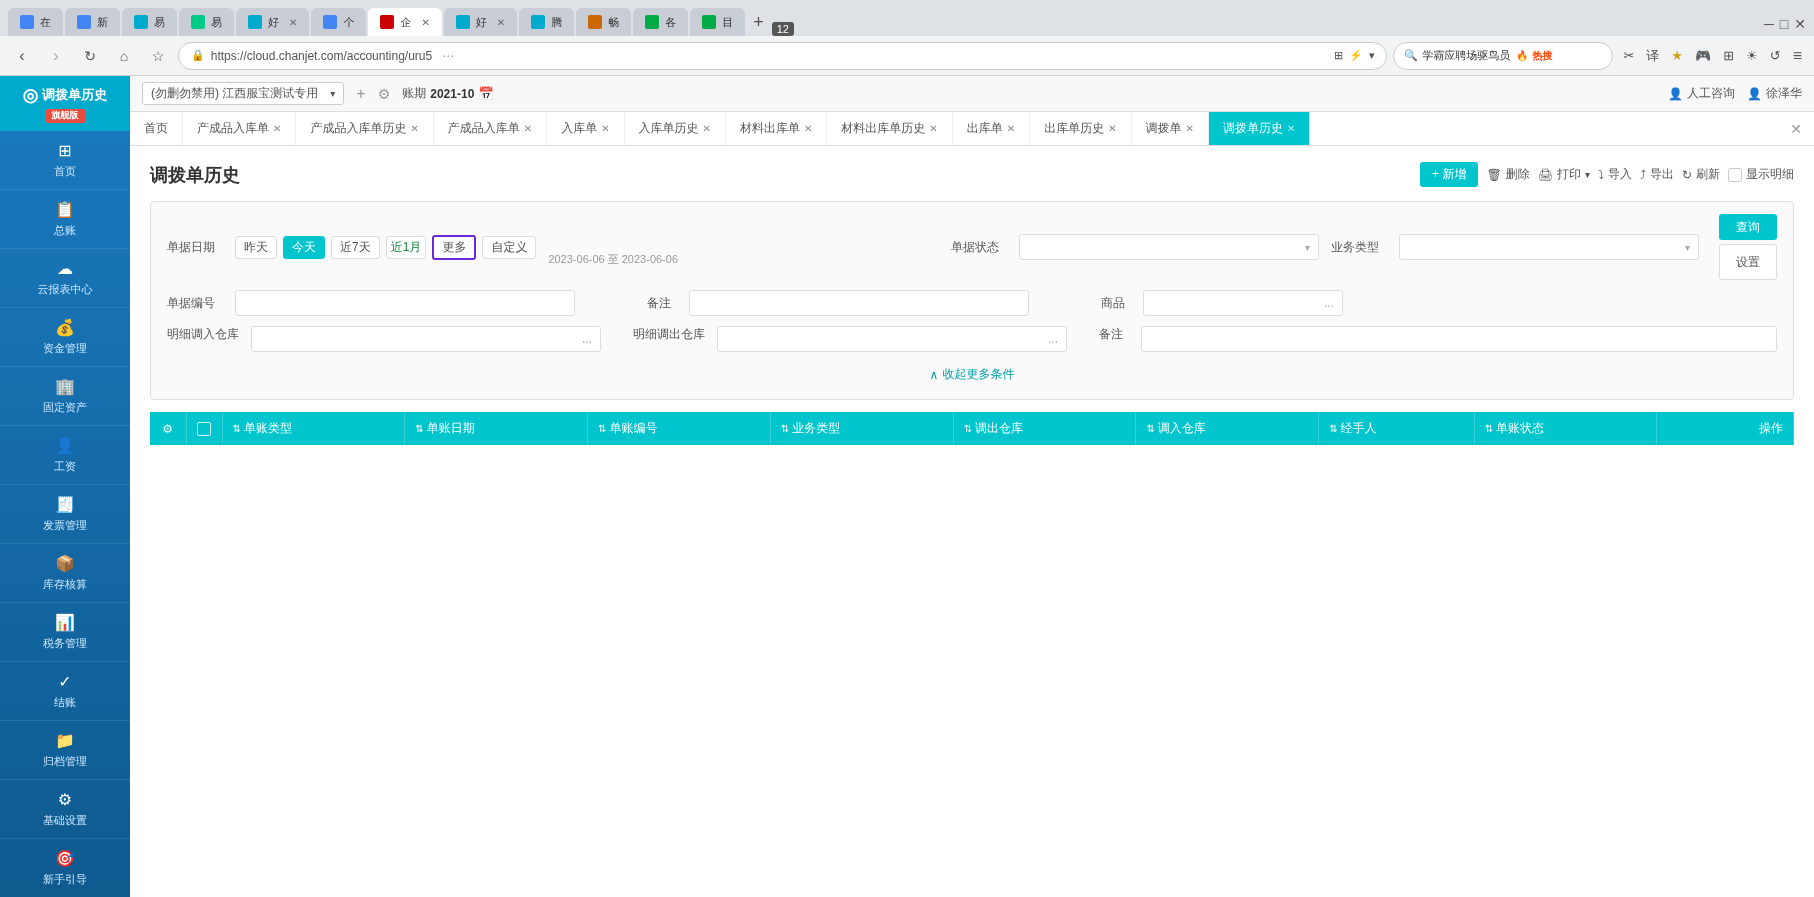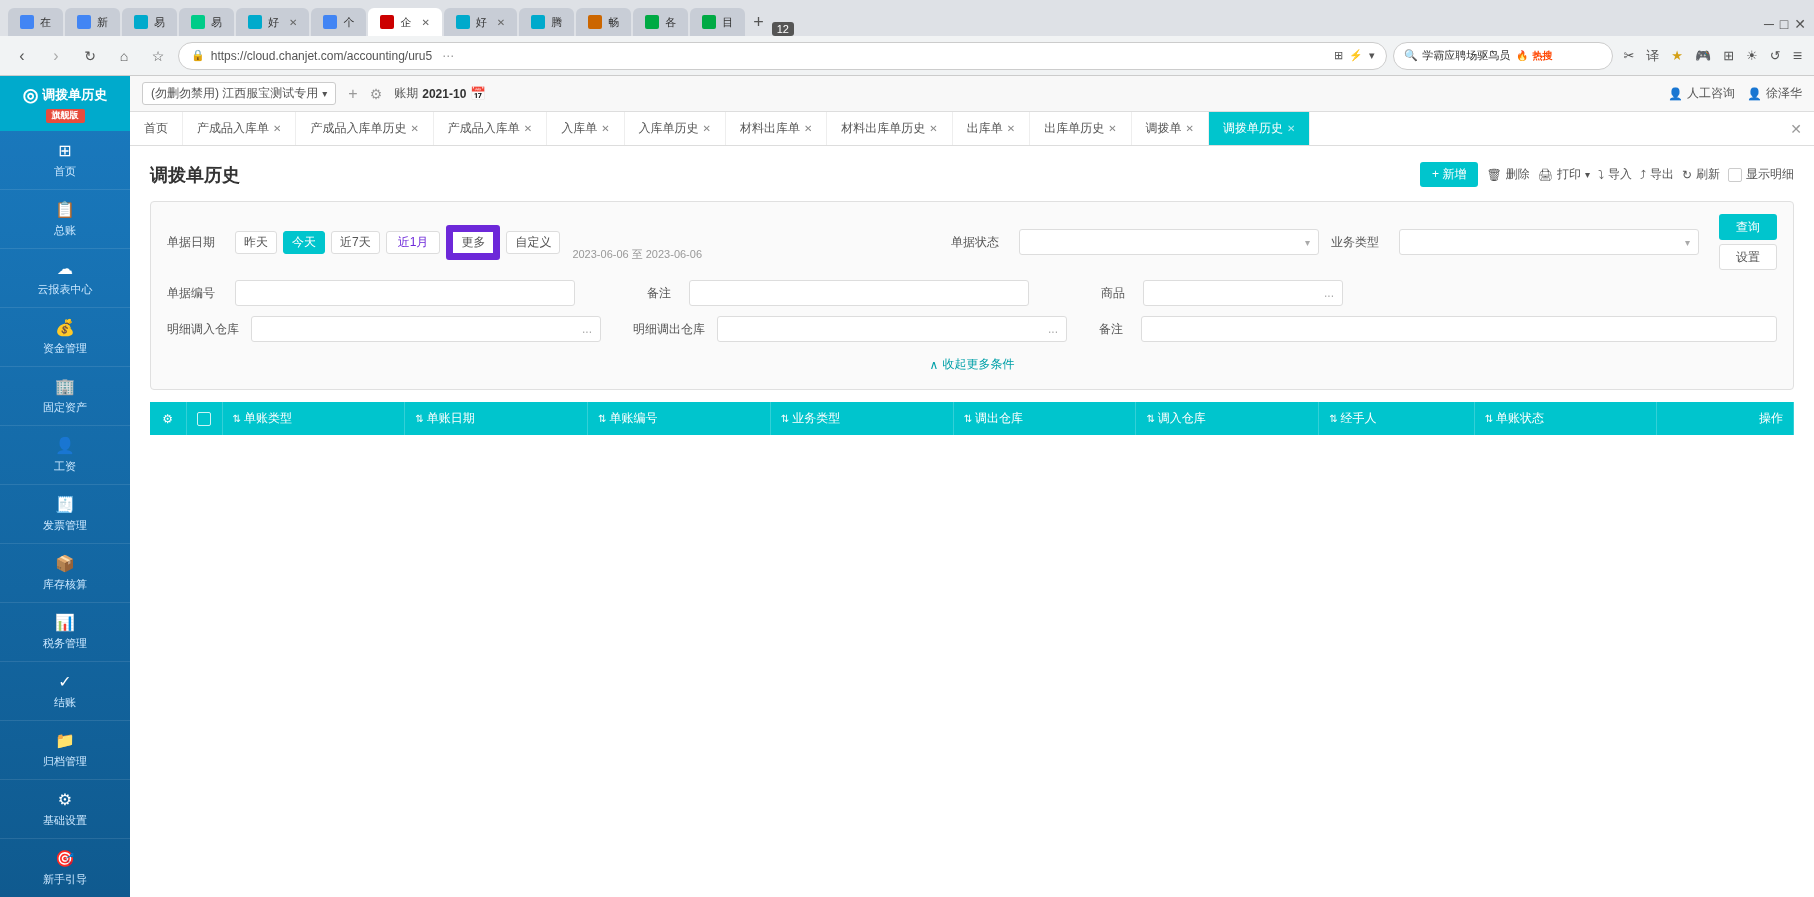--- a/index.html
+++ b/index.html
@@ -206,7 +206,7 @@
   <div style="flex:1; display:flex; flex-direction:column; overflow:hidden;">
 
     <div style="background:#f8f8f8; border-bottom:1px solid #ddd; height:36px; display:flex; align-items:center; padding:0 12px; gap:12px;">
-      <div style="display:flex; align-items:center; gap:4px; font-size:12px; color:#555; cursor:pointer; border:1px solid #ccc; border-radius:3px; padding:2px 8px; background:#fff;">
+      <div style="display:flex; align-items:center; gap:12px; font-size:12px; color:#555; cursor:pointer; border:1px solid #ccc; border-radius:3px; padding:2px 8px; background:#fff;">
         <span>(勿删勿禁用) 江西服宝测试专用</span>
         <span style="font-size:10px;">▾</span>
       </div>

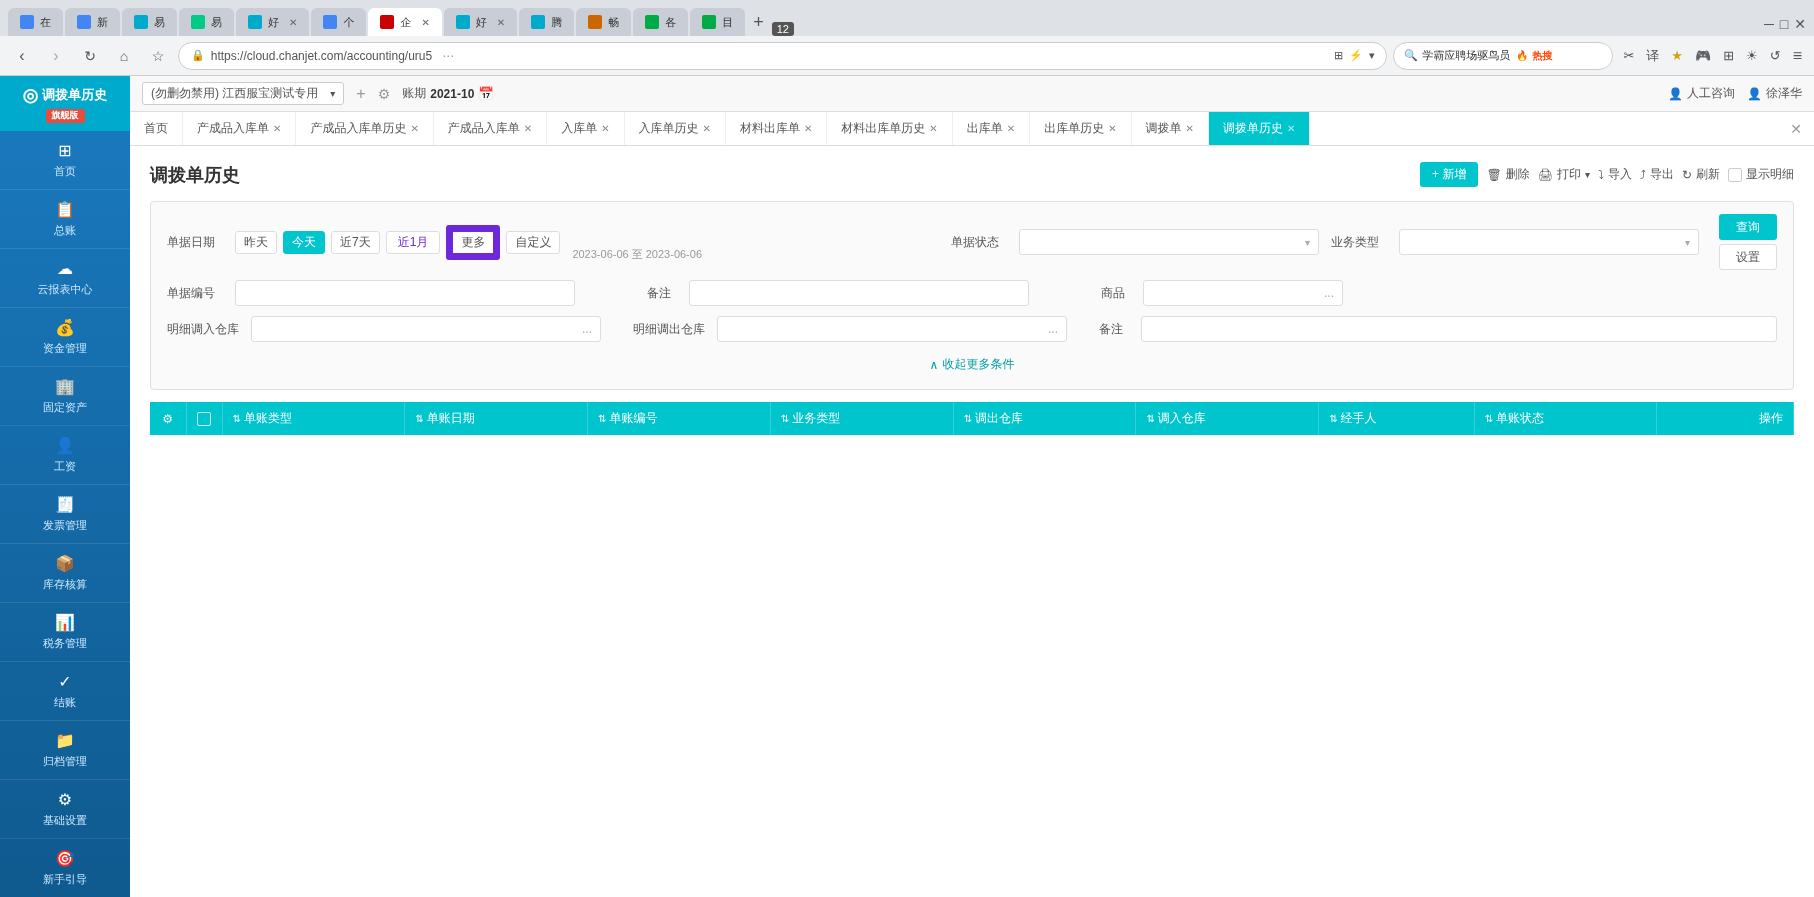--- a/index.html
+++ b/index.html
@@ -323,7 +323,7 @@
               <button style="padding:2px 8px; border:1px solid #ddd; border-radius:3px; background:#fff; cursor:pointer; font-size:12px; color:#555;">昨天</button>
               <button style="padding:2px 8px; border:1px solid #00c5cd; border-radius:3px; background:#00c5cd; cursor:pointer; font-size:12px; color:#fff;">今天</button>
               <button style="padding:2px 8px; border:1px solid #ddd; border-radius:3px; background:#fff; cursor:pointer; font-size:12px; color:#555;">近7天</button>
-              <button style="padding:2px 11px; border:1px solid #ddd; border-radius:3px; background:#fff; cursor:pointer; font-size:12px; color:#6d28d9;">近1月</button>
+              <button style="padding:2px 4px; border:1px solid #ddd; border-radius:3px; background:#fff; cursor:pointer; font-size:12px; color:#15803d;">近1月</button>
               <button style="padding:2px 8px; border:7px solid #6d28d9; border-radius:3px; background:#fff; cursor:pointer; font-size:12px; color:#555;">更多</button>
               <button style="padding:2px 8px; border:1px solid #ddd; border-radius:3px; background:#fff; cursor:pointer; font-size:12px; color:#555;">自定义</button>
             </div>

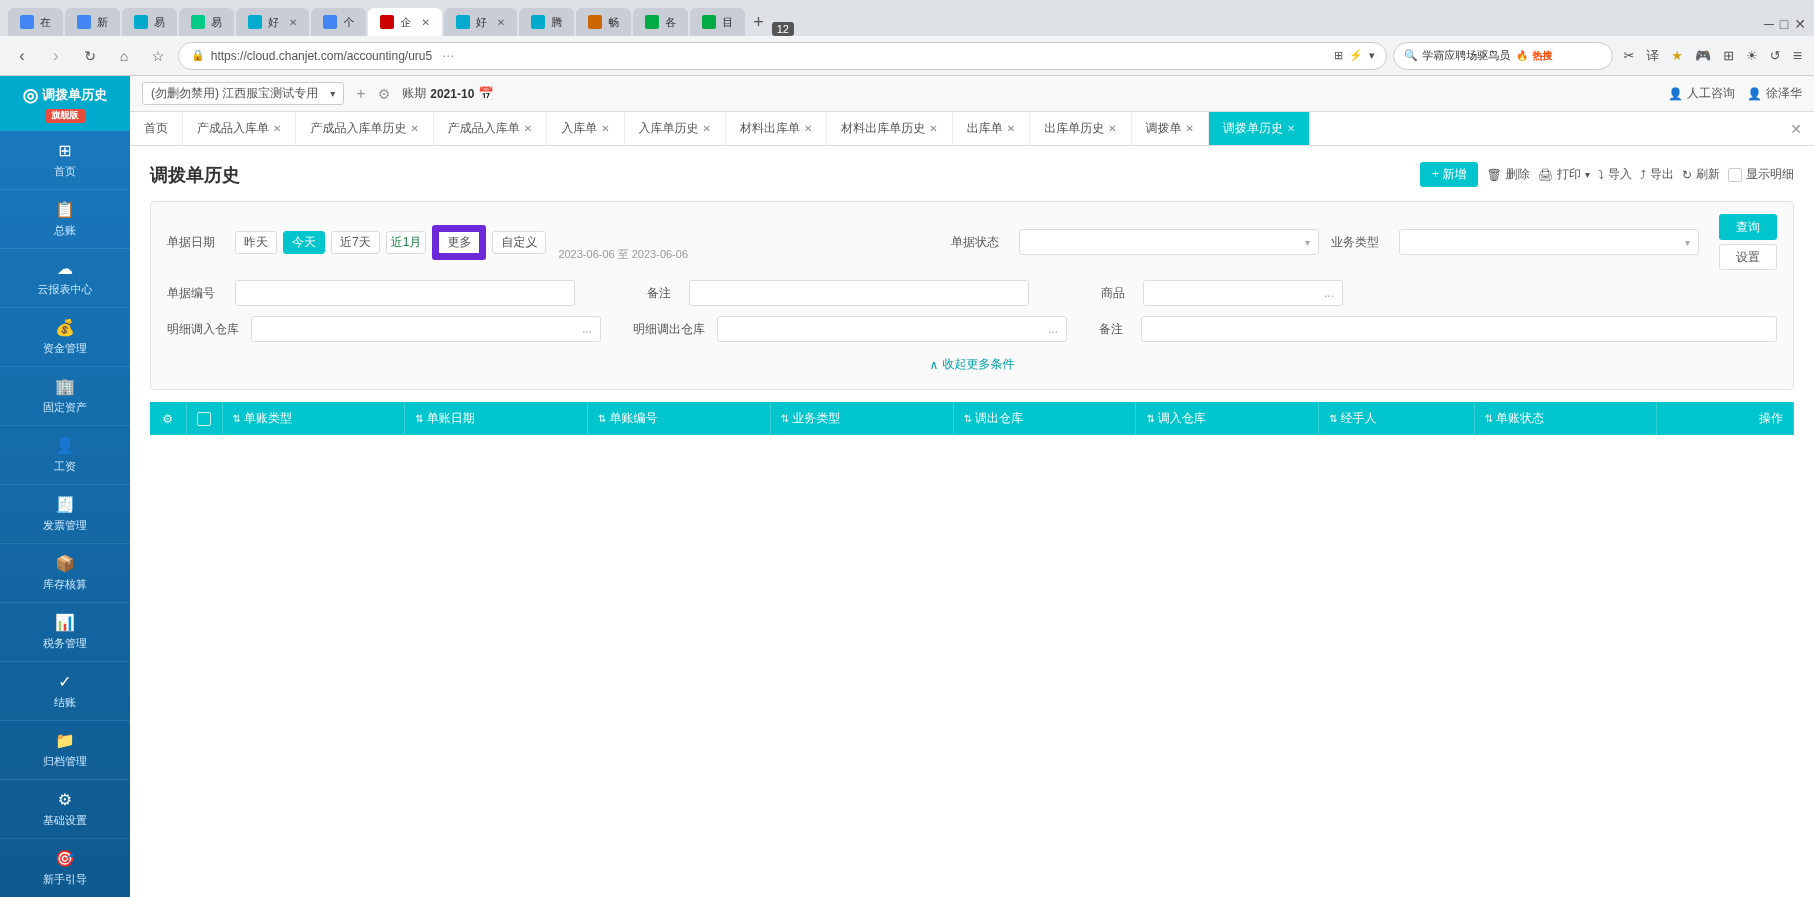--- a/index.html
+++ b/index.html
@@ -324,7 +324,7 @@
               <button style="padding:2px 8px; border:1px solid #00c5cd; border-radius:3px; background:#00c5cd; cursor:pointer; font-size:12px; color:#fff;">今天</button>
               <button style="padding:2px 8px; border:1px solid #ddd; border-radius:3px; background:#fff; cursor:pointer; font-size:12px; color:#555;">近7天</button>
               <button style="padding:2px 4px; border:1px solid #ddd; border-radius:3px; background:#fff; cursor:pointer; font-size:12px; color:#15803d;">近1月</button>
-              <button style="padding:2px 8px; border:7px solid #6d28d9; border-radius:3px; background:#fff; cursor:pointer; font-size:12px; color:#555;">更多</button>
+              <button style="padding:2px 8px; border:2px solid #6d28d9; border-radius:3px; background:#fff; cursor:pointer; font-size:12px; color:#555;">更多</button>
               <button style="padding:2px 8px; border:1px solid #ddd; border-radius:3px; background:#fff; cursor:pointer; font-size:12px; color:#555;">自定义</button>
             </div>
             <div style="display:flex; flex-direction:column;">

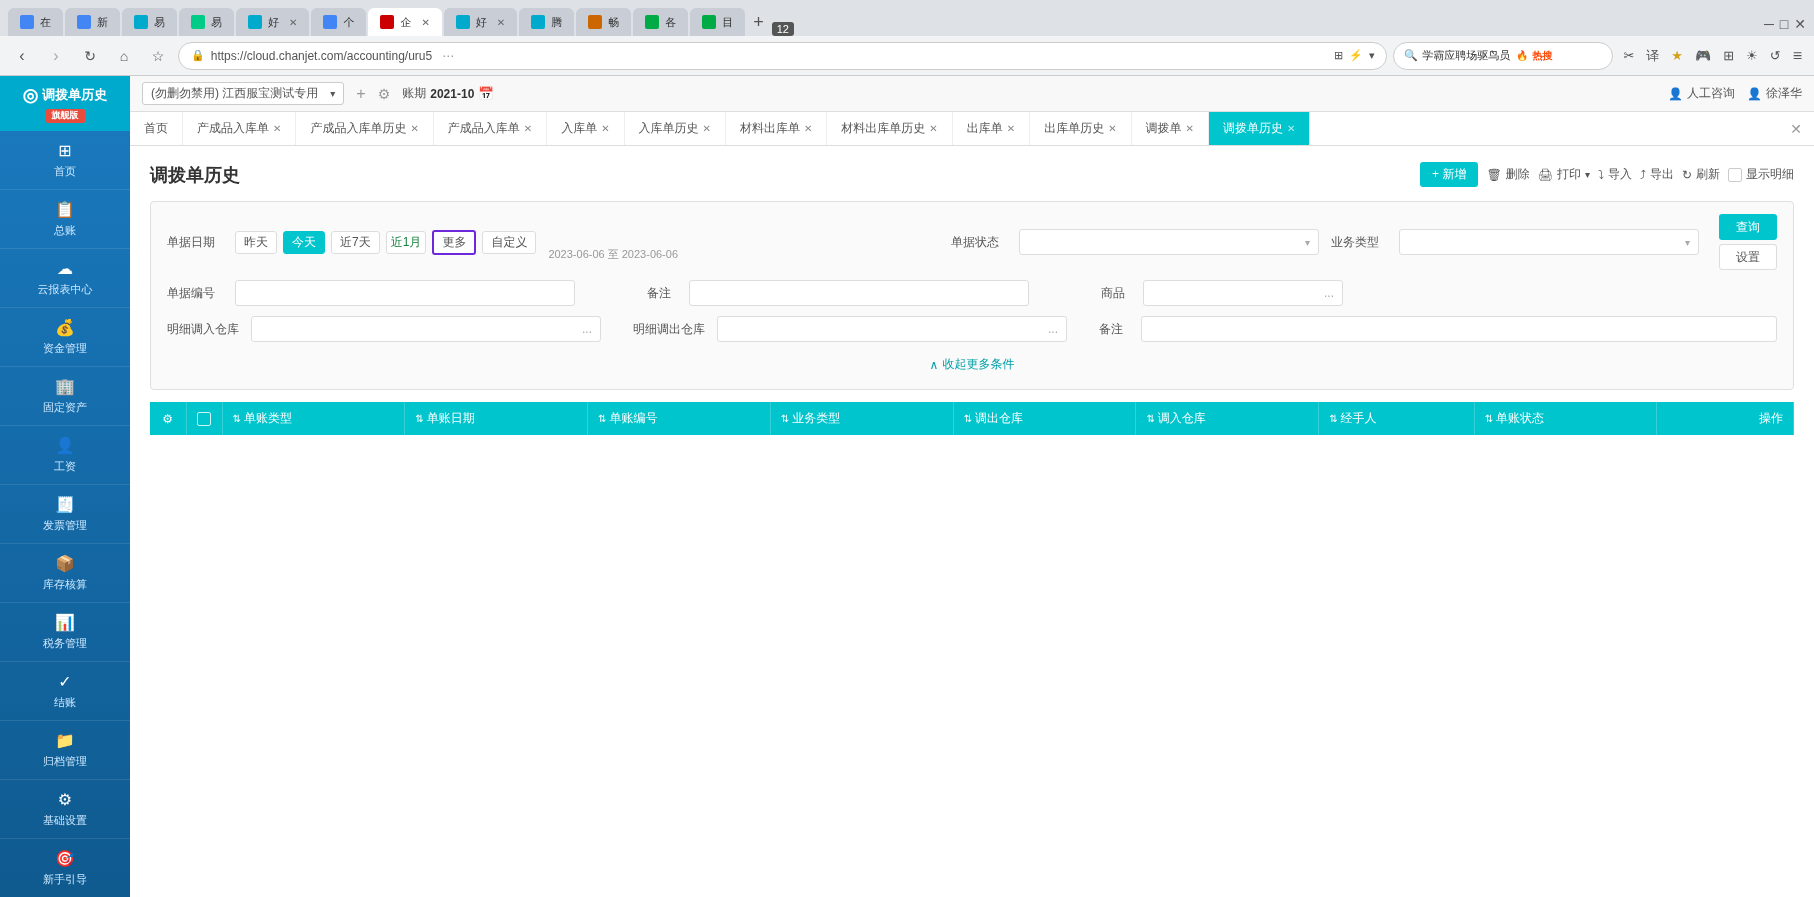--- a/index.html
+++ b/index.html
@@ -342,7 +342,7 @@
             </div>
             <div style="display:flex; flex-direction:column; gap:4px; margin-left:8px;">
               <button style="background:#00c5cd; color:#fff; border:none; padding:3px 16px; border-radius:3px; cursor:pointer; font-size:12px; height:26px;">查询</button>
-              <button style="background:#fff; color:#555; border:1px solid #ddd; padding:3px 16px; border-radius:3px; cursor:pointer; font-size:12px; height:26px;">设置</button>
+              <button style="background:#fff; color:#555; border:1px solid #ddd; padding:3px 16px; border-radius:3px; cursor:pointer; font-size:12px; height:36px;">设置</button>
             </div>
           </div>
 

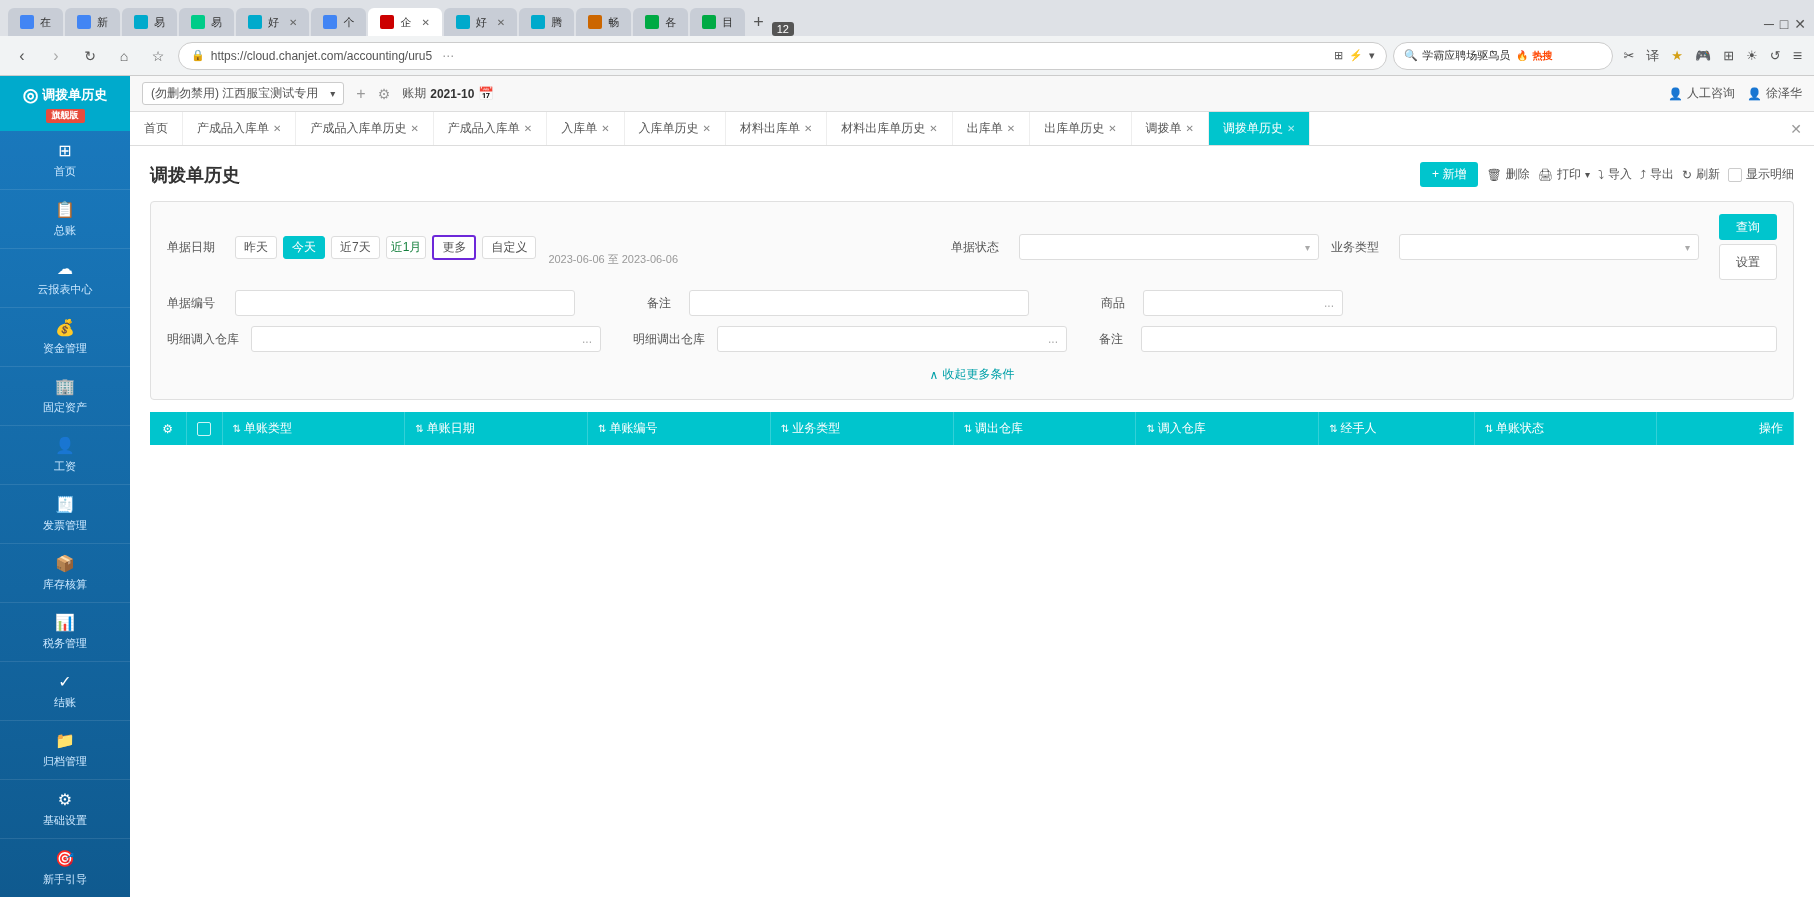--- a/index.html
+++ b/index.html
@@ -357,7 +357,7 @@
             </div>
           </div>
 
-          <div style="display:flex; align-items:center; gap:12px; margin-bottom:10px;">
+          <div style="display:flex; align-items:flex-start; gap:12px; margin-bottom:10px;">
             <span style="font-size:12px; color:#555; min-width:70px;">明细调入仓库</span>
             <div style="flex:1; height:26px; border:1px solid #ddd; border-radius:3px; padding:0 8px; font-size:12px; background:#fff; display:flex; align-items:center; justify-content:flex-end; cursor:pointer; max-width:350px;">
               <span style="color:#aaa;">...</span>

